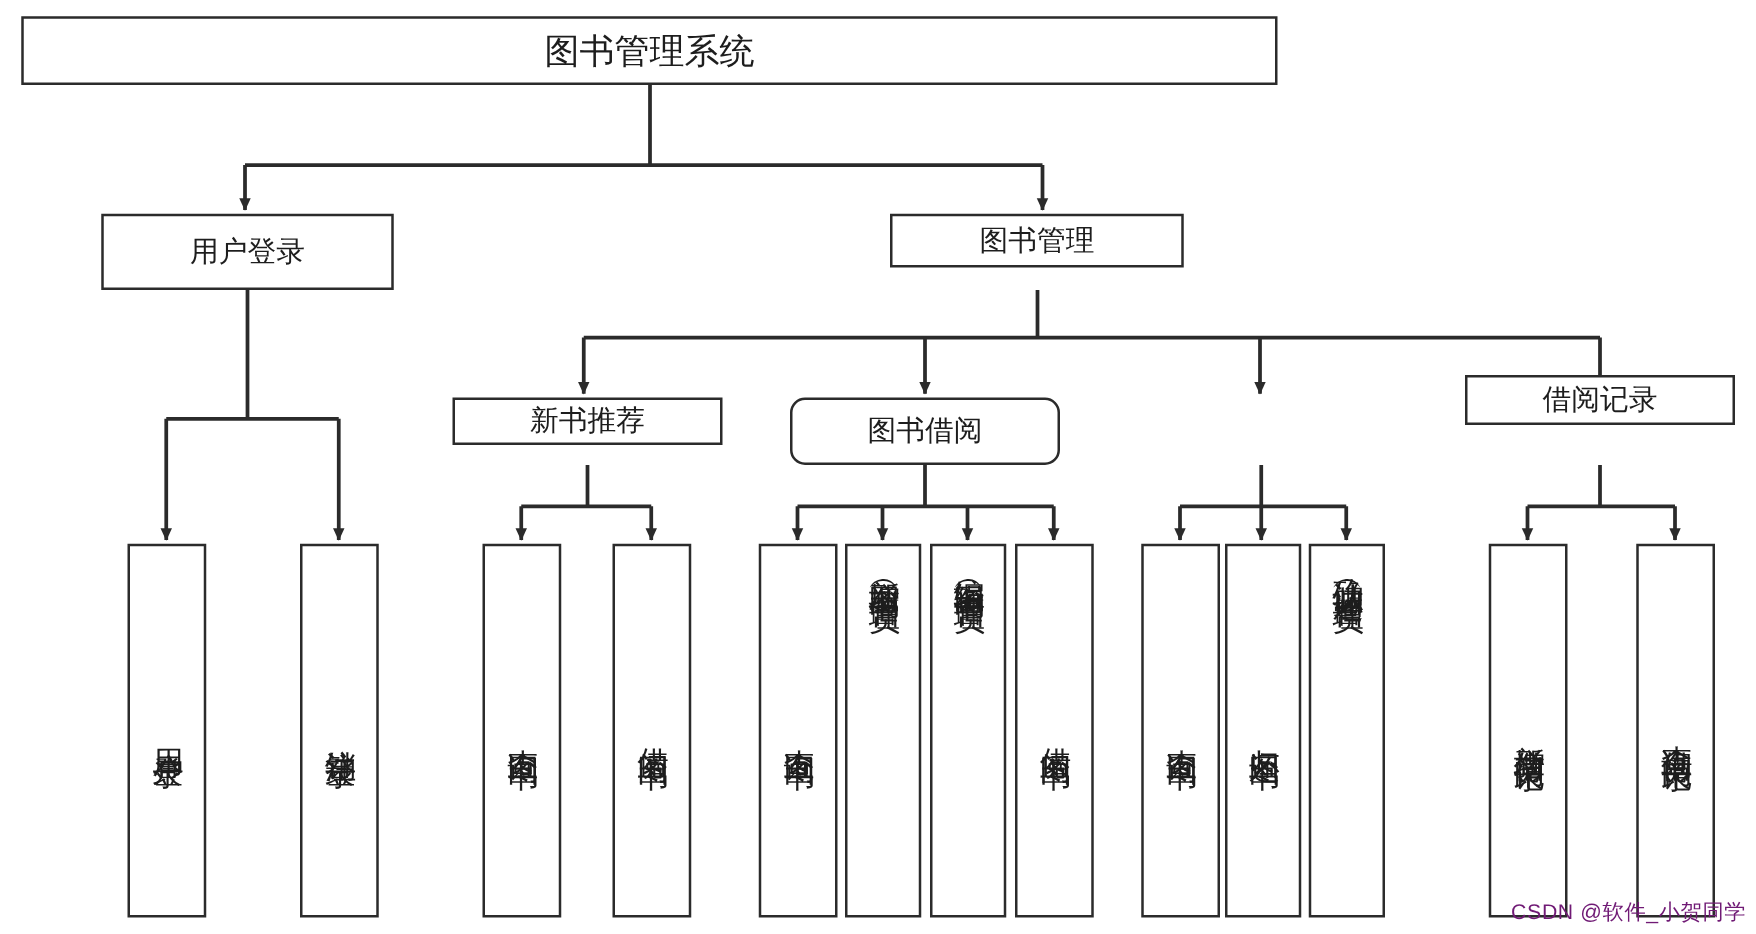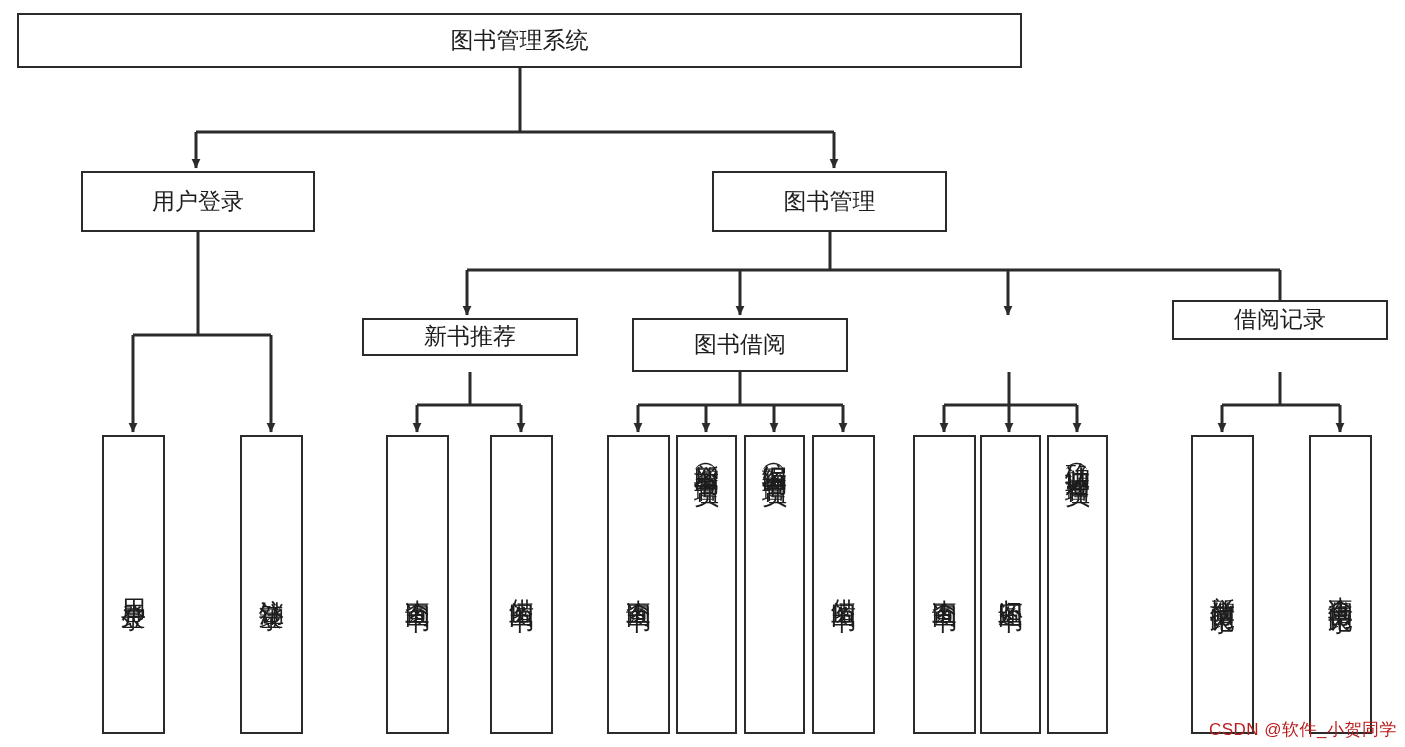--- a/index.html
+++ b/index.html
@@ -50,7 +50,7 @@
     font-size: 23px;
   }
   .node.root .node-label {
-    font-size: 23px;
+    font-size: 28px;
   }
   
   .node.vert {

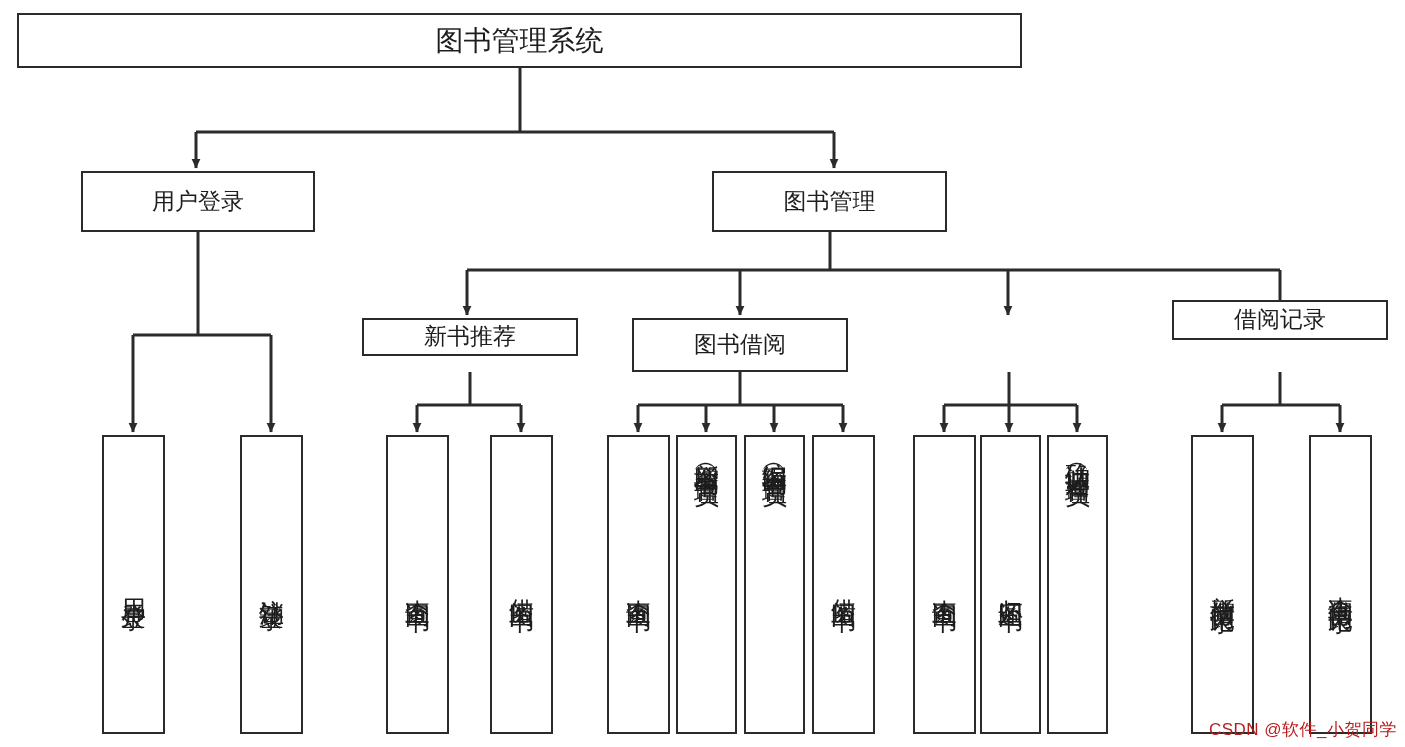--- a/index.html
+++ b/index.html
@@ -143,7 +143,7 @@
   <div class="node horiz" style="left:81px; top:171px; width:234px; height:61px;">
     <span class="node-label">用户登录</span>
   </div>
-  <div class="node horiz" style="left:712px; top:171px; width:235px; height:61px;">
+  <div class="node horiz" style="left:712px; top:171px; width:235px; height:43px;">
     <span class="node-label">图书管理</span>
   </div>
 

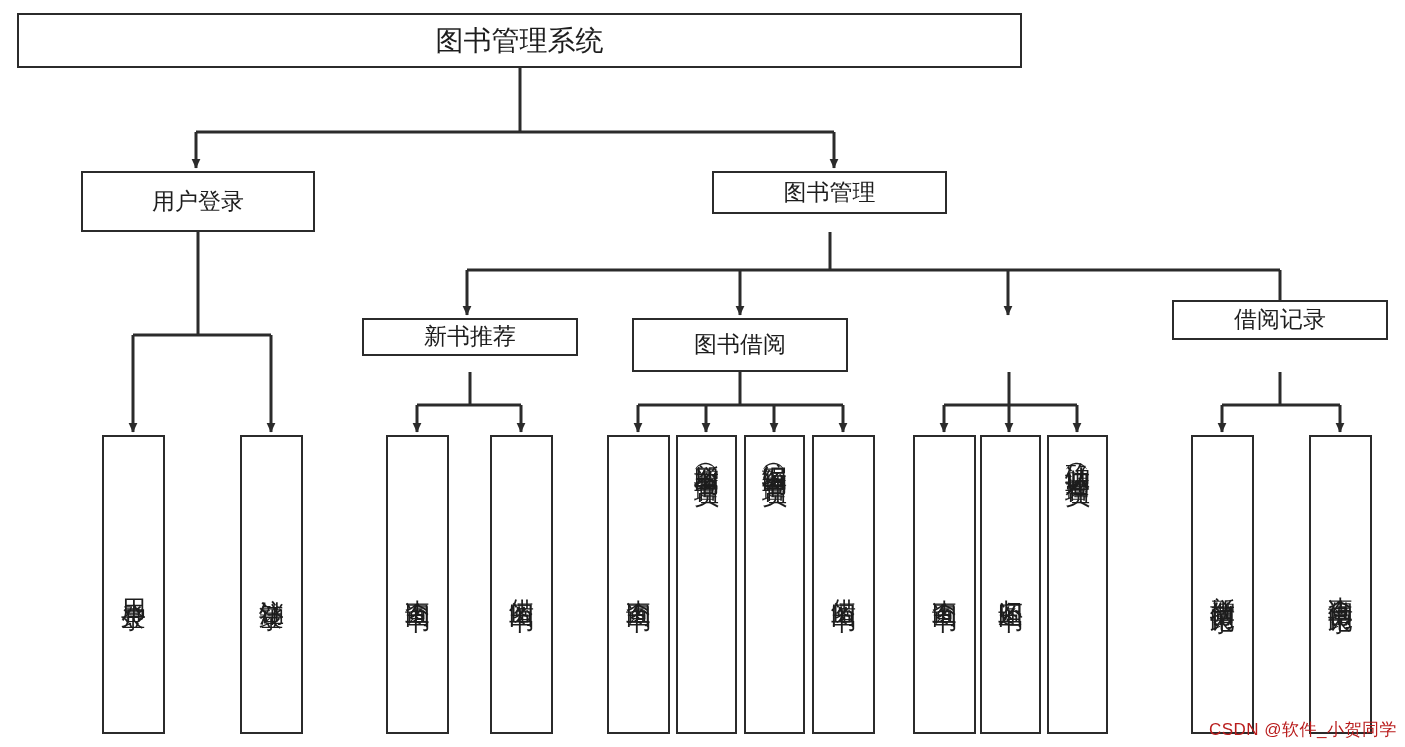--- a/index.html
+++ b/index.html
@@ -150,7 +150,7 @@
   <div class="node horiz" style="left:362px; top:318px; width:216px; height:38px;">
     <span class="node-label">新书推荐</span>
   </div>
-  <div class="node horiz" style="left:632px; top:318px; width:216px; height:54px;">
+  <div class="node horiz" style="left:632px; top:318px; width:216px; height:54px;border-radius:12px;">
     <span class="node-label">图书借阅</span>
   </div>
   <div class="node horiz" style="left:1172px; top:300px; width:216px; height:40px;">

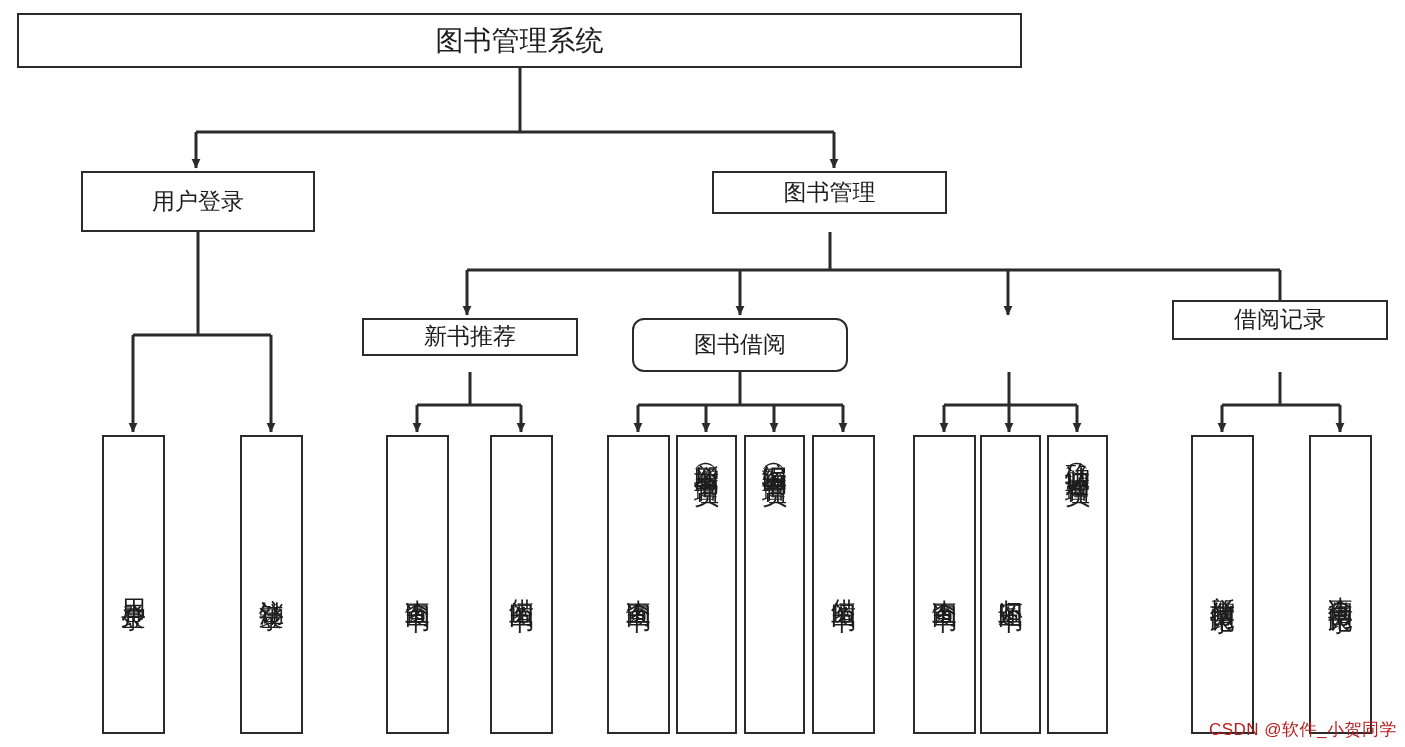--- a/index.html
+++ b/index.html
@@ -74,7 +74,7 @@
     right: 8px;
     bottom: 6px;
     font-size: 17px;
-    color: #b91c1c;
+    color: #701a75;
     letter-spacing: 0.5px;
     z-index: 5;
     white-space: nowrap;

